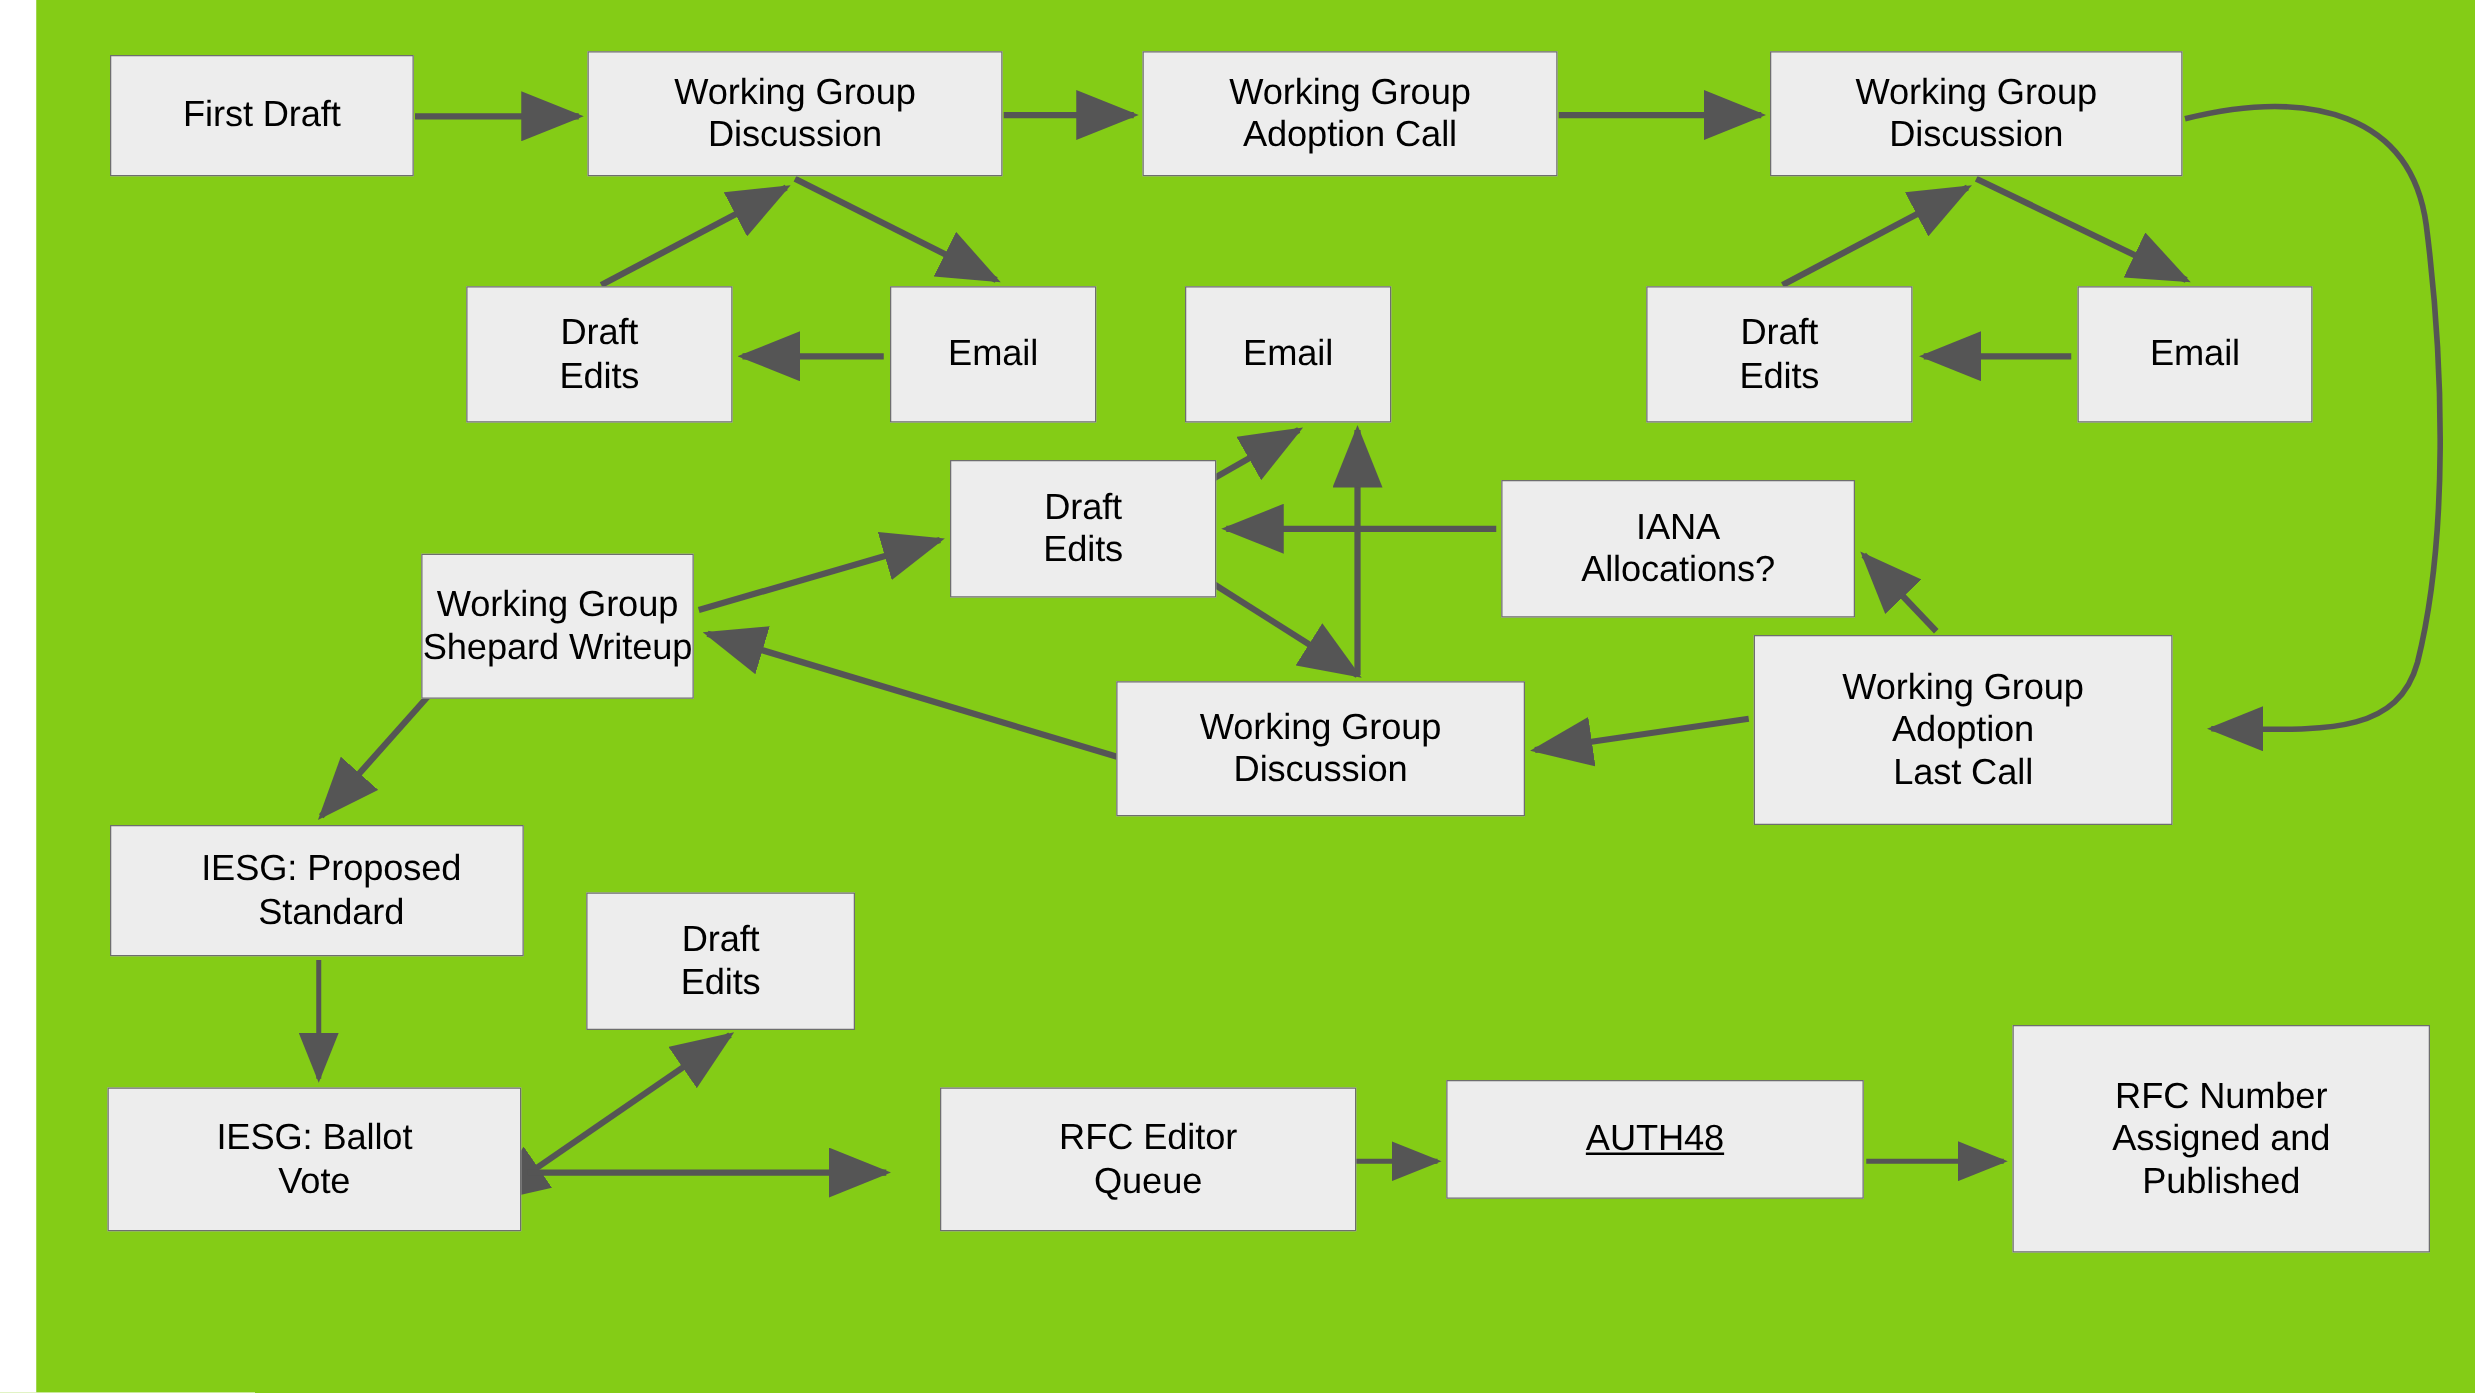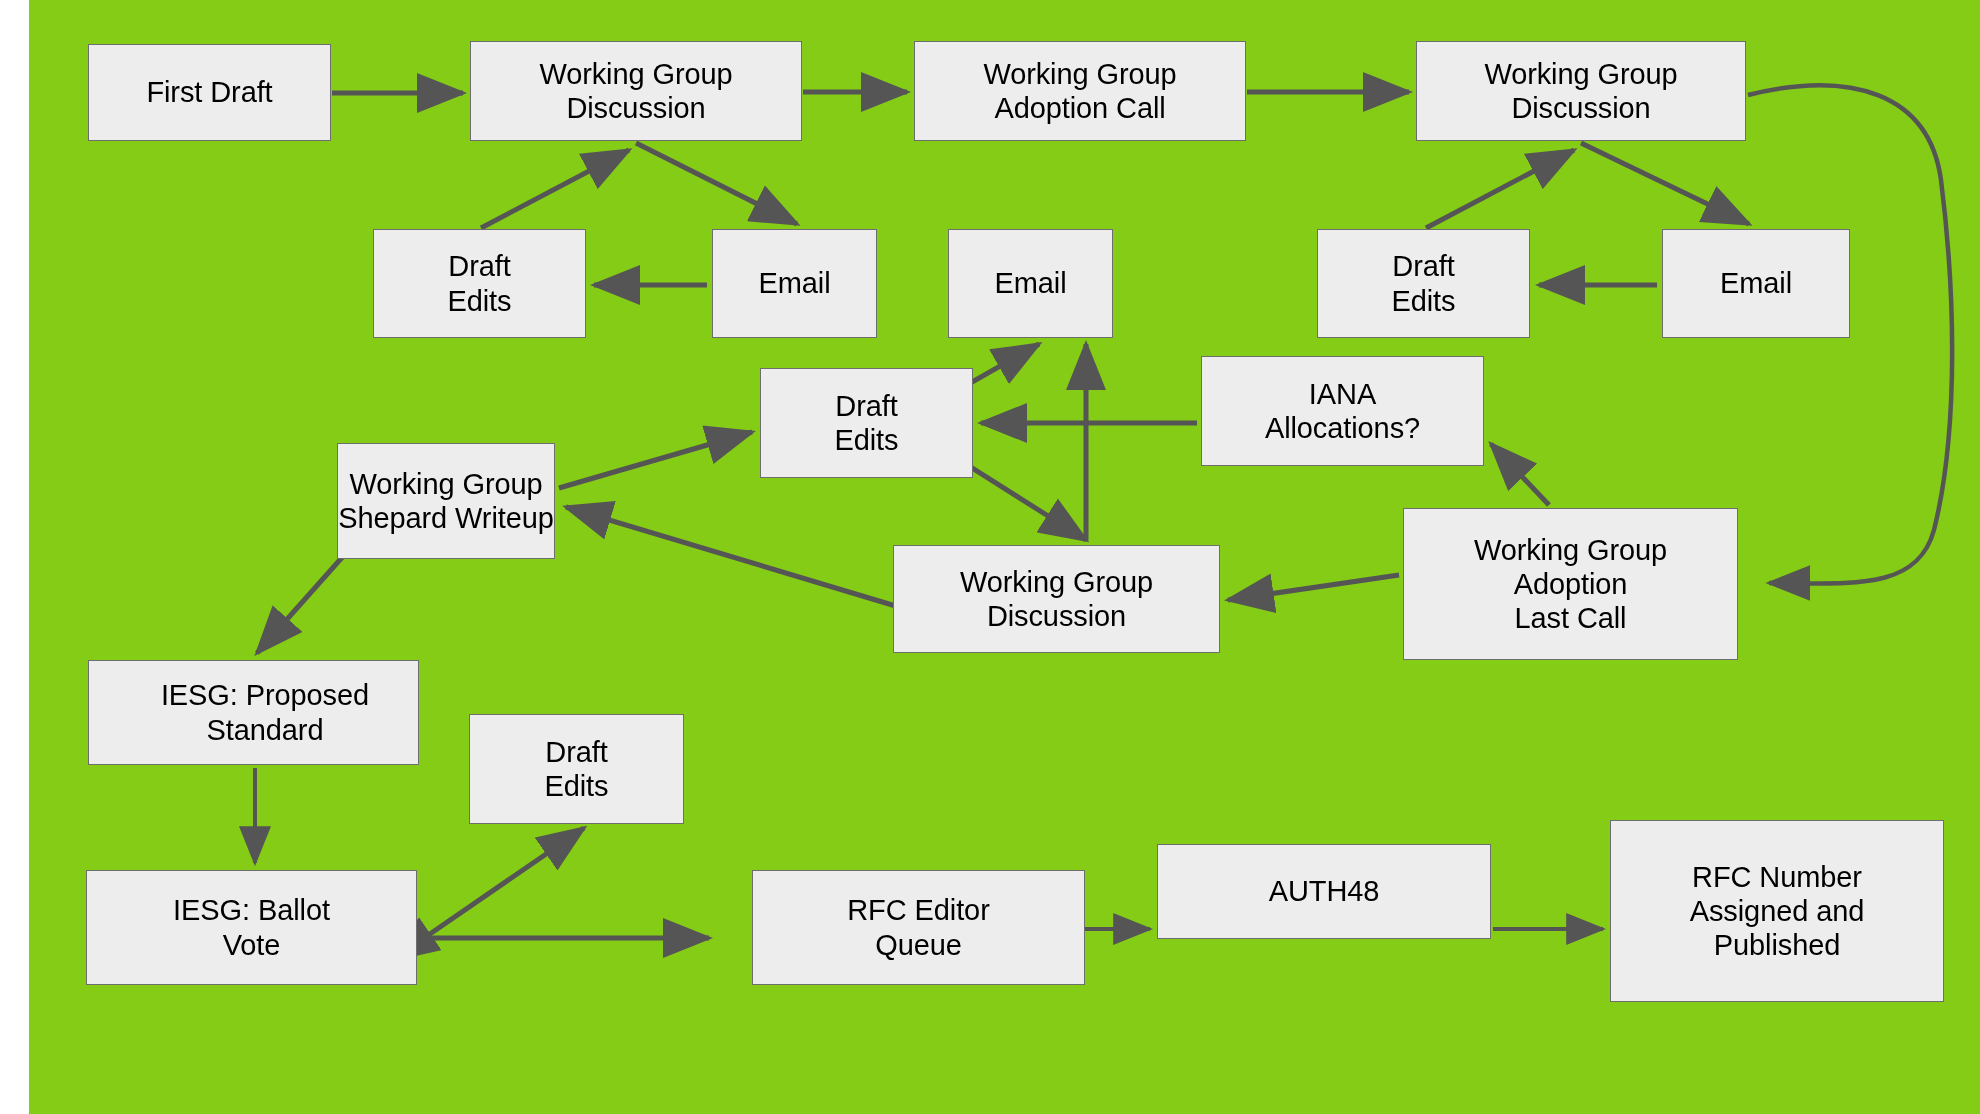--- a/index.html
+++ b/index.html
@@ -110,7 +110,7 @@
       <div class="node" style="left: 1633px; top: 229px; width: 188px; height: 109px; background: rgb(237, 237, 237); border-color: rgb(110, 110, 110); color: rgb(0, 0, 0);">Email</div>
       <div class="node" style="left: 731px; top: 368px; width: 213px; height: 110px; background: rgb(237, 237, 237); border-color: rgb(110, 110, 110); color: rgb(0, 0, 0);">Draft
 Edits</div>
-      <div class="node" style="left: 1172px; top: 356px; width: 283px; height: 110px; background: rgb(237, 237, 237); border-color: rgb(110, 110, 110); color: rgb(0, 0, 0);">IANA
+      <div class="node" style="left: 1172px; top: 384px; width: 283px; height: 110px; background: rgb(237, 237, 237); border-color: rgb(110, 110, 110); color: rgb(0, 0, 0);">IANA
 Allocations?</div>
       <div class="node" style="left: 308px; top: 443px; width: 218px; height: 116px; background: rgb(237, 237, 237); border-color: rgb(110, 110, 110); color: rgb(0, 0, 0);">Working Group
 Shepard Writeup</div>

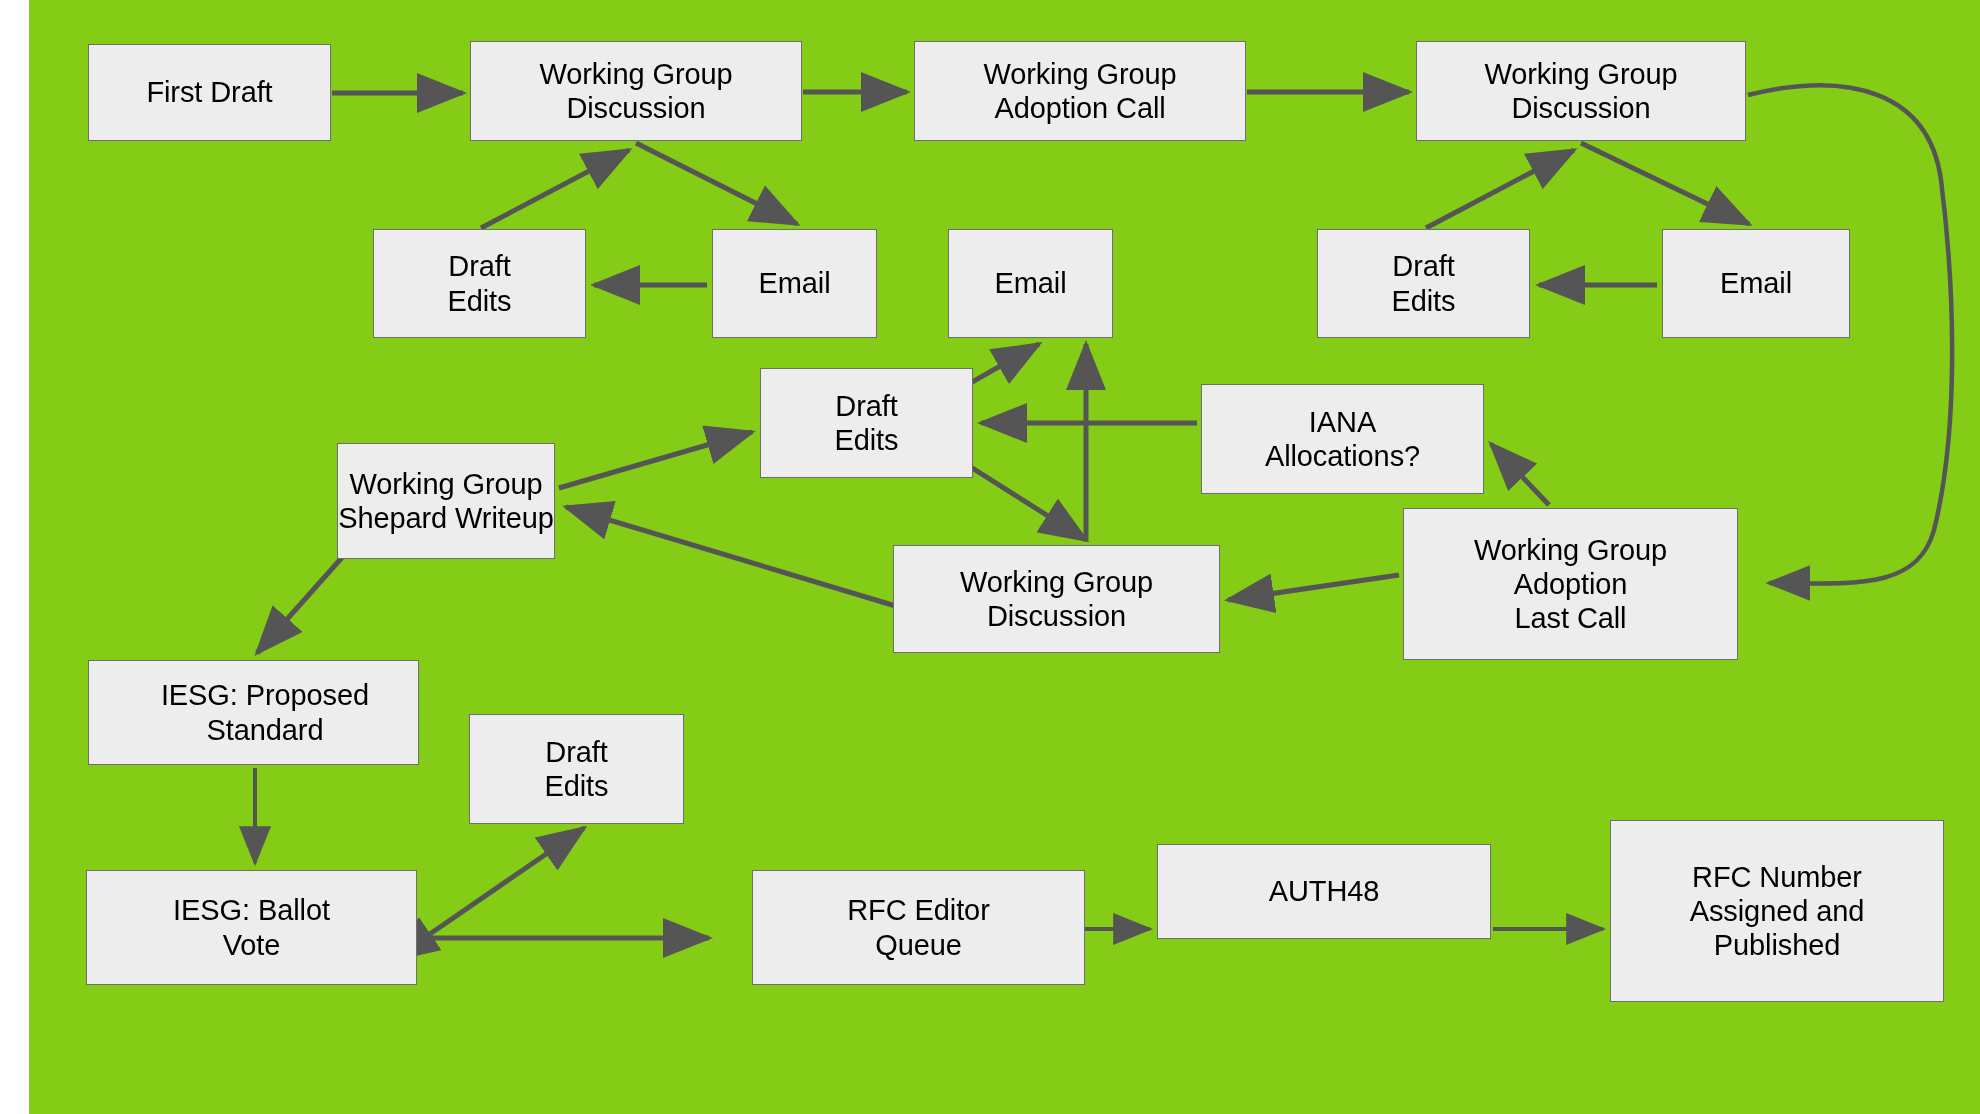--- a/index.html
+++ b/index.html
@@ -127,7 +127,7 @@
 Vote</div>
       <div class="node" style="left: 723px; top: 870px; width: 333px; height: 115px; background: rgb(237, 237, 237); border-color: rgb(110, 110, 110); color: rgb(0, 0, 0);">RFC Editor
 Queue</div>
-      <div class="node" style="left: 1128px; top: 844px; width: 334px; height: 95px; background: rgb(237, 237, 237); border-color: rgb(110, 110, 110); color: rgb(0, 0, 0);">AUTH48</div>
+      <div class="node" style="left: 1128px; top: 864px; width: 334px; height: 95px; background: rgb(237, 237, 237); border-color: rgb(110, 110, 110); color: rgb(0, 0, 0); text-decoration: underline;">AUTH48</div>
       <div class="node" style="left: 1581px; top: 820px; width: 334px; height: 182px; background: rgb(237, 237, 237); border-color: rgb(110, 110, 110); color: rgb(0, 0, 0);">RFC Number
 Assigned and
 Published</div>

